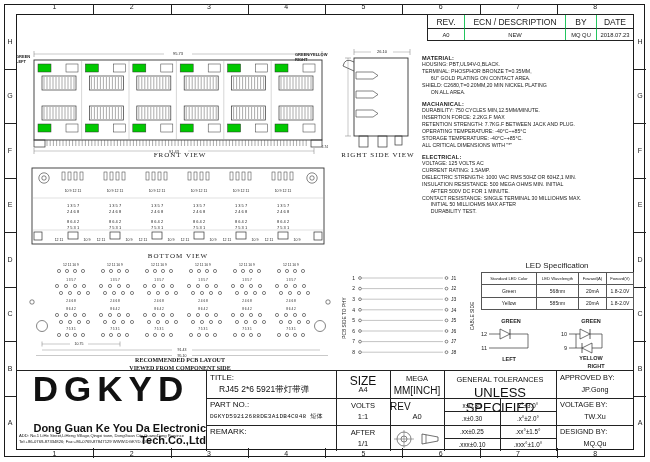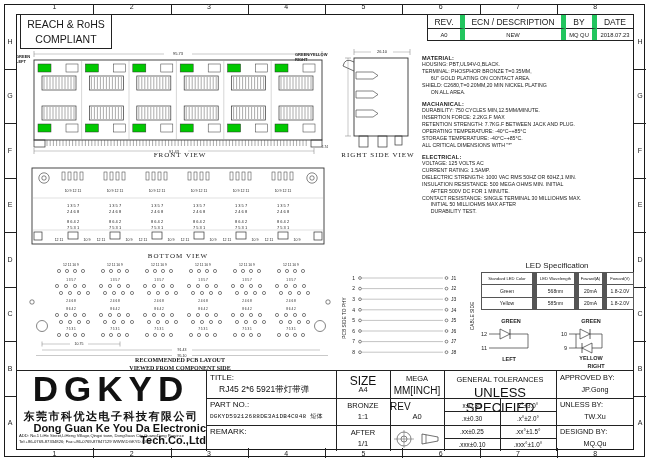--- a/index.html
+++ b/index.html
@@ -34,10 +34,6 @@
   <div class="abs" style="left:16px;top:14px;width:618px;height:436px;border:1px solid #1a1a1a"></div>
   <div id="frame-labels"></div>
 
-  <div class="abs" style="left:20px;top:14px;width:92px;height:35px;border:1.2px solid #222;text-align:center;font-size:10.5px;line-height:15px;padding-top:2px;background:#fff">
-    <div>REACH &amp; RoHS</div>
-    <div>COMPLIANT</div>
-  </div>
 
   <div class="grid-table" style="left:427px;top:14px;width:207px;height:27px;grid-template-columns:37px 101px 31px 1fr;grid-template-rows:14px 1fr;font-size:8.5px">
     <div>REV.</div>

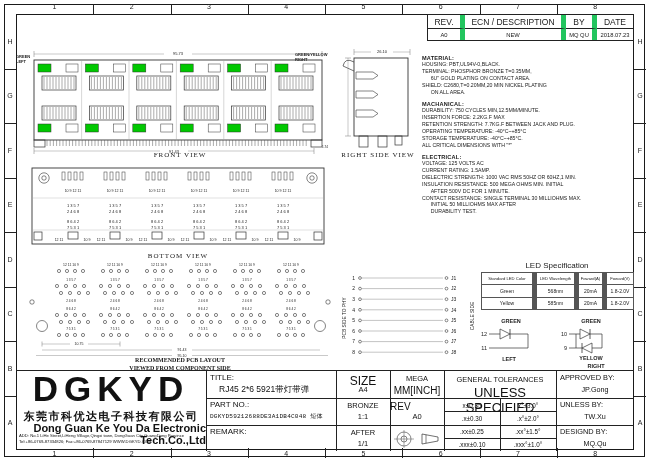--- a/index.html
+++ b/index.html
@@ -15,7 +15,7 @@
   .spec-title{font-size:5.6px;font-weight:bold;letter-spacing:.2px}
   .spec-text{font-size:5.2px;line-height:1.34;white-space:pre-wrap}
   .grid-table{position:absolute;display:grid;border:1px solid #222;background:#fff}
-  .grid-table>div{border-right:5px solid #22c55e;border-bottom:1px solid #222;display:flex;align-items:center;justify-content:center;overflow:hidden}
+  .grid-table>div{border-right:1px solid #22c55e;border-bottom:1px solid #222;display:flex;align-items:center;justify-content:center;overflow:hidden}
   .grid-table>div.last{border-right:none}
   .grid-table>div.bot{border-bottom:none}
   #led-table{border-color:#555}

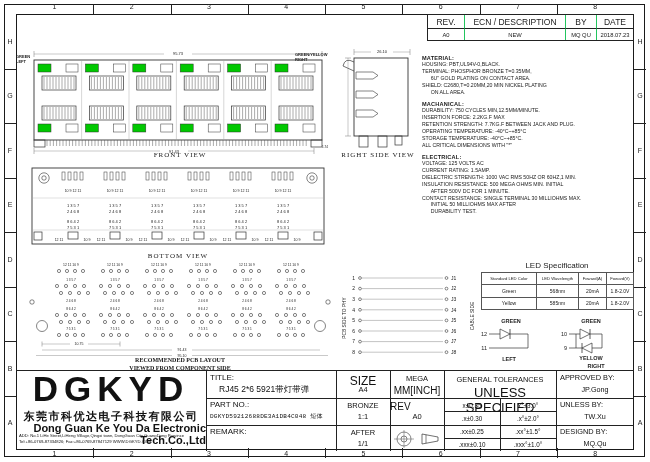--- a/index.html
+++ b/index.html
@@ -770,7 +770,7 @@
 
     <div class="tb-txt" style="left:320px;top:3px;width:54px;text-align:center;font-size:12px">SIZE</div>
     <div class="tb-txt" style="left:320px;top:14px;width:54px;text-align:center;font-size:7.5px">A4</div>
-    <div class="tb-txt" style="left:320px;top:30px;width:54px;text-align:center;font-size:7.5px">BRONZE</div>
+    <div class="tb-txt" style="left:320px;top:30px;width:54px;text-align:center;font-size:7.5px">VOLTS</div>
     <div class="tb-txt" style="left:320px;top:41px;width:54px;text-align:center;font-size:7.5px">1:1</div>
     <div class="tb-txt" style="left:320px;top:57px;width:54px;text-align:center;font-size:7.5px">AFTER</div>
     <div class="tb-txt" style="left:320px;top:68px;width:54px;text-align:center;font-size:7.5px">1/1</div>

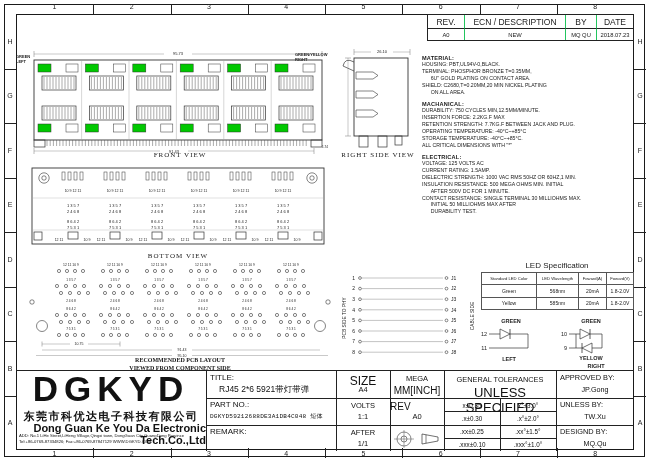--- a/index.html
+++ b/index.html
@@ -801,7 +801,7 @@
 
     <div class="tb-txt" style="left:544px;top:2px;font-size:7.4px">APPROVED BY:</div>
     <div class="tb-txt" style="left:540px;top:14px;width:78px;text-align:center;font-size:7.2px">JP.Gong</div>
-    <div class="tb-txt" style="left:544px;top:29px;font-size:7.4px">UNLESS BY:</div>
+    <div class="tb-txt" style="left:544px;top:29px;font-size:7.4px">VOLTAGE BY:</div>
     <div class="tb-txt" style="left:540px;top:41px;width:78px;text-align:center;font-size:7.2px">TW.Xu</div>
     <div class="tb-txt" style="left:544px;top:56px;font-size:7.4px">DESIGND BY:</div>
     <div class="tb-txt" style="left:540px;top:68px;width:78px;text-align:center;font-size:7.2px">MQ.Qu</div>

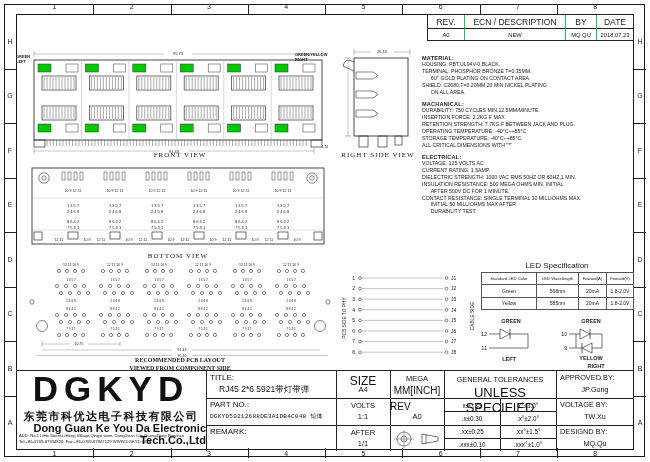--- a/index.html
+++ b/index.html
@@ -757,7 +757,6 @@
     <div class="tb-line" style="left:484px;top:27px;width:1px;height:53px"></div>
 
     <div class="tb-txt" style="left:0;top:-2px;width:190px;text-align:center;font-size:35px;font-weight:bold;letter-spacing:6px;line-height:40px">DGKYD</div>
-    <div class="tb-txt" style="left:0;top:38px;width:190px;text-align:center;font-size:11px;font-weight:bold;letter-spacing:1.5px">东莞市科优达电子科技有限公司</div>
     <div class="tb-txt" style="left:0;top:51px;width:190px;text-align:right;font-size:11px;font-weight:bold">Dong Guan Ke You Da Electronic Tech.Co.,Ltd</div>
     <div class="tb-txt" style="left:3px;top:62px;width:186px;font-size:4.2px;line-height:1.5;white-space:pre-line">ADD: No.1 LiHe Street,LiHeng Village,Qingxi town, DongGuan City,GuangDong Province
 Tel:+86-0769-87334826; Fax:+86-0769-87847129  WWW.DGKYD.COM</div>

